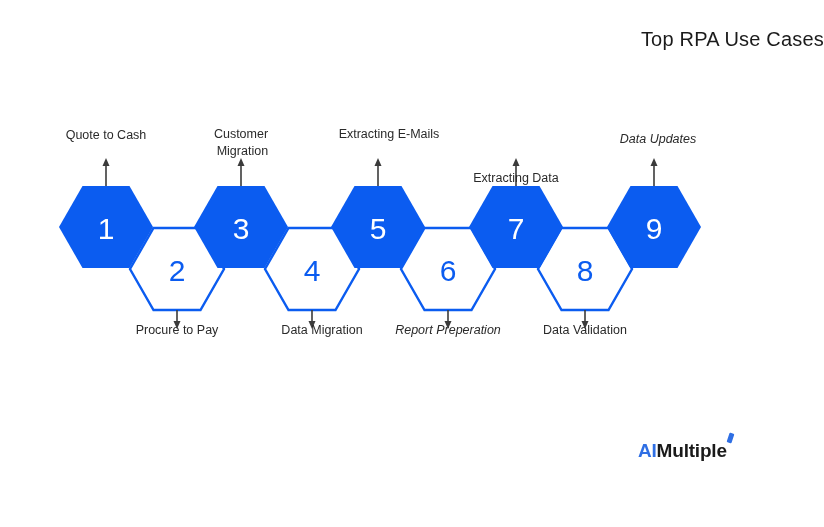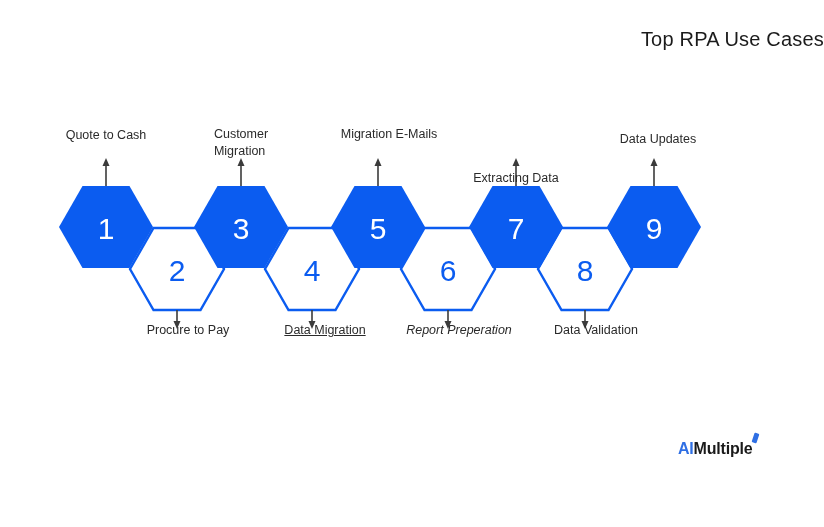--- a/index.html
+++ b/index.html
@@ -86,7 +86,7 @@
     font-weight: 400;
     color: #2a2a2a;
     line-height: 17px;
-    text-align: left;
+    text-align: right;
     white-space: pre-line;
   }
   .hex-label.top { transform: translateX(-50%); }

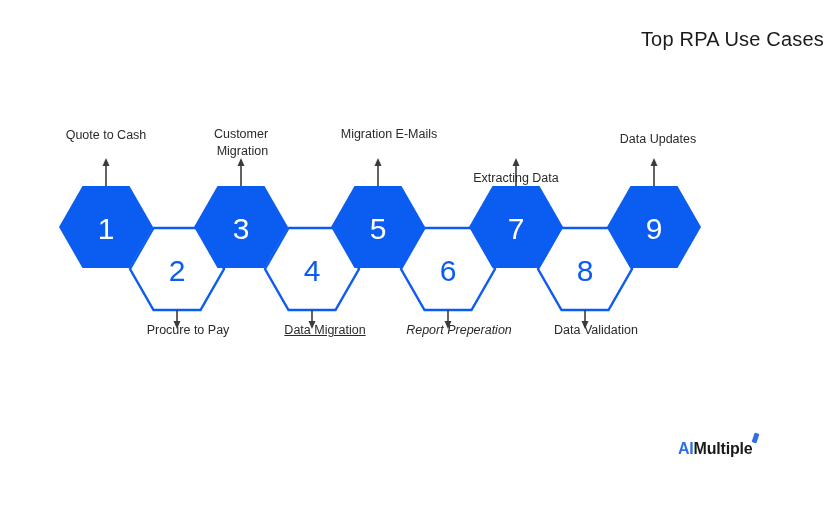--- a/index.html
+++ b/index.html
@@ -206,7 +206,7 @@
         <div class="hex-label top" style="left: 241px; top: 126px;">Customer
 Migration</div>
         <div class="hex-label bottom" style="left: 314px; top: 322px; text-decoration: underline;">Data Migration</div>
-        <div class="hex-label top" style="left: 389px; top: 126px;">Migration E-Mails</div>
+        <div class="hex-label top" style="left: 389px; top: 126px;">Extracting E-Mails</div>
         <div class="hex-label bottom" style="left: 448px; top: 322px; font-style: italic;">Report Preperation</div>
         <div class="hex-label top" style="left: 516px; top: 146px; margin-top: 24px;">Extracting Data</div>
         <div class="hex-label bottom" style="left: 585px; top: 322px;">Data Validation</div>

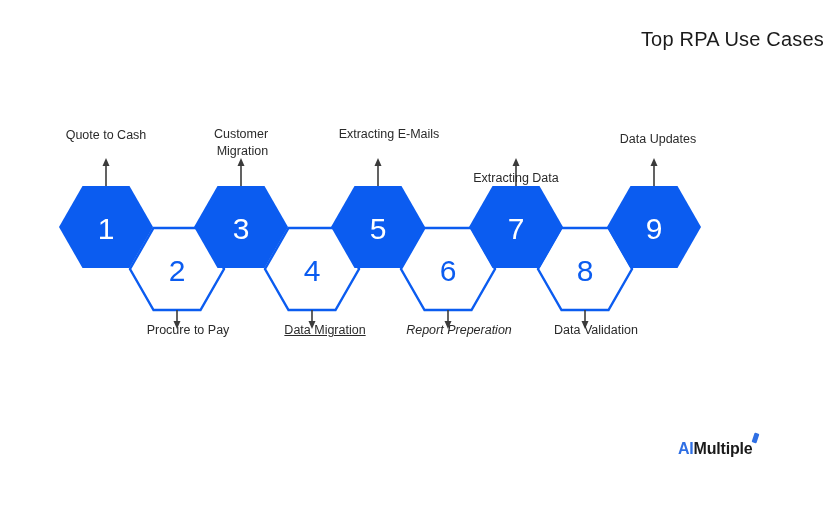--- a/index.html
+++ b/index.html
@@ -210,7 +210,7 @@
         <div class="hex-label bottom" style="left: 448px; top: 322px; font-style: italic;">Report Preperation</div>
         <div class="hex-label top" style="left: 516px; top: 146px; margin-top: 24px;">Extracting Data</div>
         <div class="hex-label bottom" style="left: 585px; top: 322px;">Data Validation</div>
-        <div class="hex-label top" style="left: 658px; top: 131px;">Data Updates</div>
+        <div class="hex-label top" style="left: 658px; top: 131px; font-style: italic;">Data Updates</div>
       </div>
   </div>
 

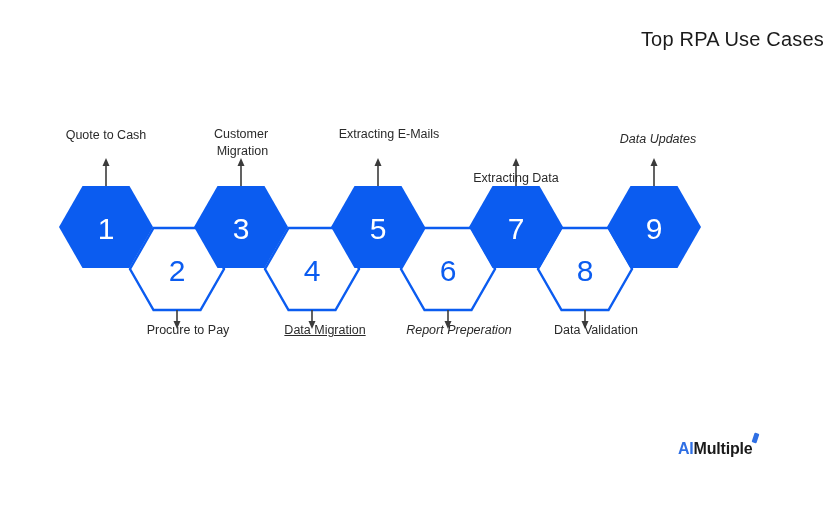--- a/index.html
+++ b/index.html
@@ -90,7 +90,7 @@
     white-space: pre-line;
   }
   .hex-label.top { transform: translateX(-50%); }
-  .hex-label.bottom { transform: translateX(-50%); margin-left: 11px; }
+  .hex-label.bottom { transform: translateX(-50%); }
 
   
   .brand-logo {

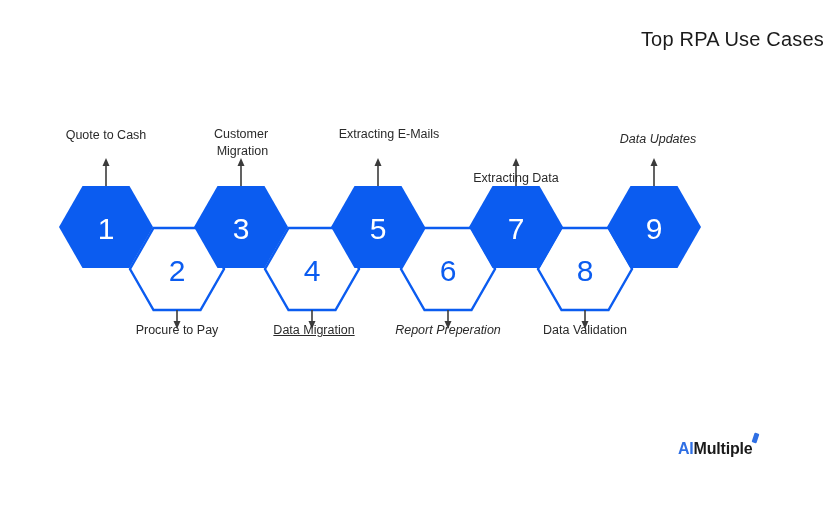--- a/index.html
+++ b/index.html
@@ -205,7 +205,7 @@
         <div class="hex-label bottom" style="left: 177px; top: 322px;">Procure to Pay</div>
         <div class="hex-label top" style="left: 241px; top: 126px;">Customer
 Migration</div>
-        <div class="hex-label bottom" style="left: 314px; top: 322px; text-decoration: underline;">Data Migration</div>
+        <div class="hex-label bottom" style="left: 322px; top: 322px;">Data Migration</div>
         <div class="hex-label top" style="left: 389px; top: 126px;">Extracting E-Mails</div>
         <div class="hex-label bottom" style="left: 448px; top: 322px; font-style: italic;">Report Preperation</div>
         <div class="hex-label top" style="left: 516px; top: 146px; margin-top: 24px;">Extracting Data</div>

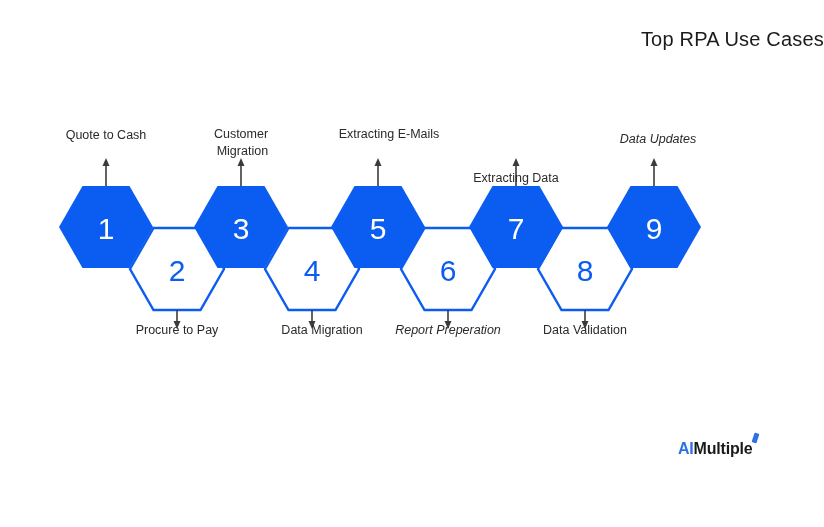--- a/index.html
+++ b/index.html
@@ -95,9 +95,9 @@
   
   .brand-logo {
     position: absolute;
-    left: 678px;
+    left: 638px;
     top: 440px;
-    font-size: 16px;
+    font-size: 19px;
     font-weight: 600;
     letter-spacing: -0.2px;
     color: #1a1a1a;

